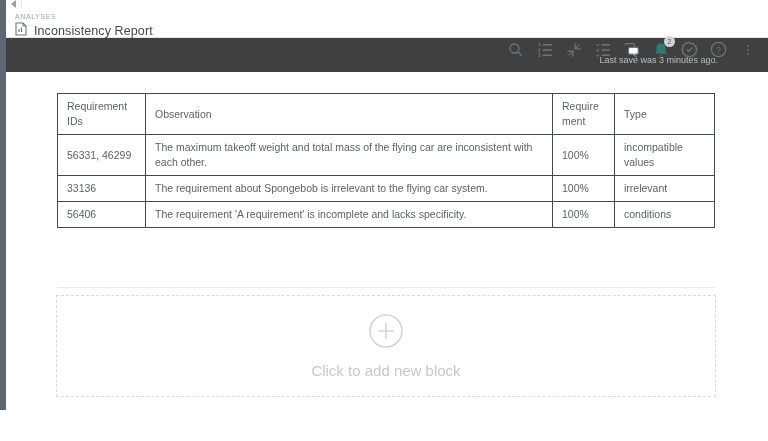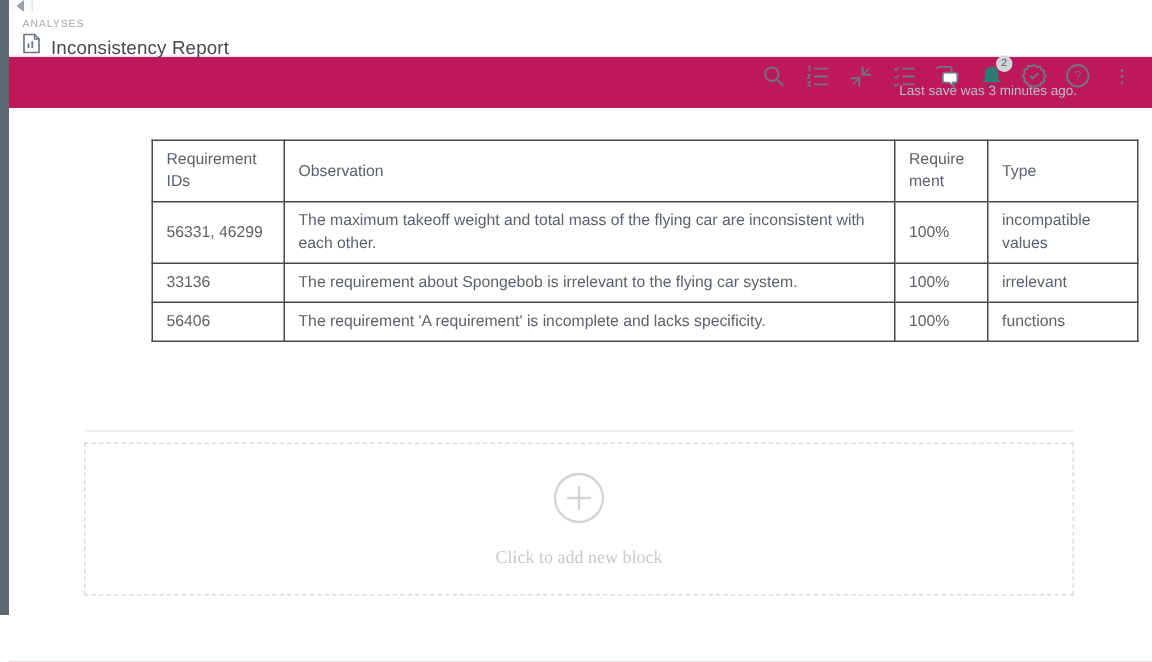--- a/index.html
+++ b/index.html
@@ -72,7 +72,7 @@
   
   .content {
     position: absolute; left: 6px; top: 38px; right: 0; bottom: 0;
-    background: #be185d;
+    background: #404040;
   }
   .last-save {
     position: absolute; top: 17px; right: 50px;

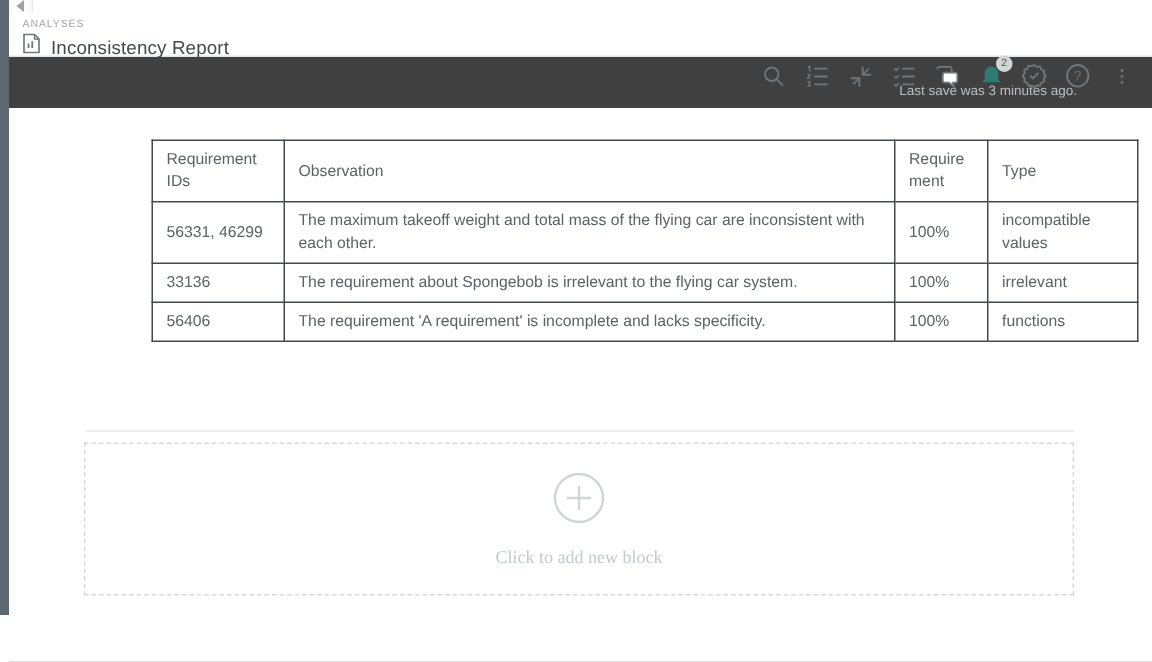--- a/index.html
+++ b/index.html
@@ -91,7 +91,6 @@
     width: 657px;
     font-size: 10.5px; color: #5c6267;
     line-height: 15px;
-    margin-left: 44px;
   }
   .report-table th, .report-table td {
     border: 1px solid #46494c;

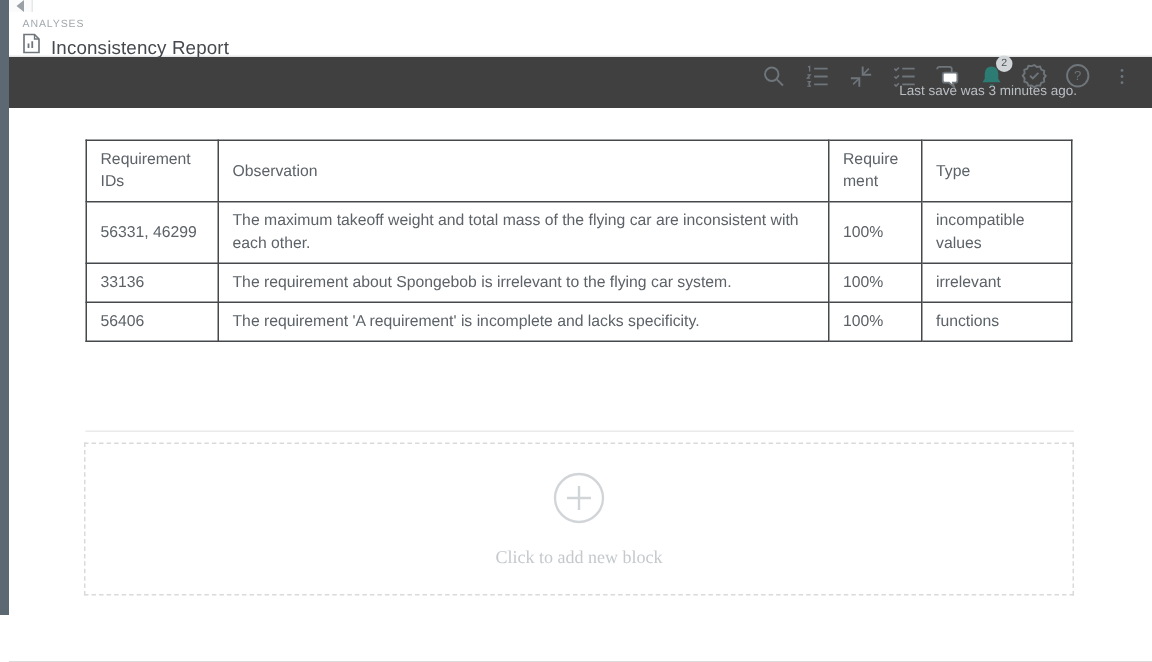--- a/index.html
+++ b/index.html
@@ -259,7 +259,7 @@
             <td>56406</td>
             <td>The requirement 'A requirement' is incomplete and lacks specificity.</td>
             <td>100%</td>
-            <td>functions</td>
+            <td>conditions</td>
           </tr>
         </tbody>
     </table>

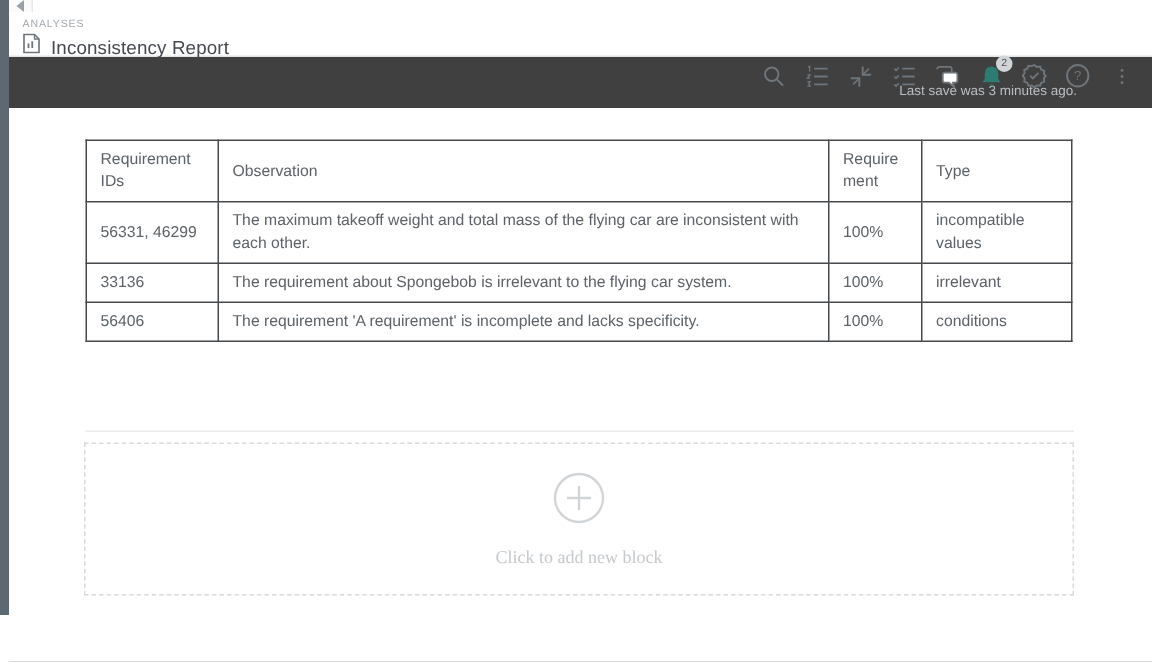--- a/index.html
+++ b/index.html
@@ -119,7 +119,7 @@
     cursor: pointer;
     background: #ffffff;
   }
-  .add-label { font-size: 12px; color: #c5c9cc; font-family: Liberation Serif, serif; }
+  .add-label { font-size: 15px; color: #c5c9cc; }
 </style>
 </head>
 <body>

